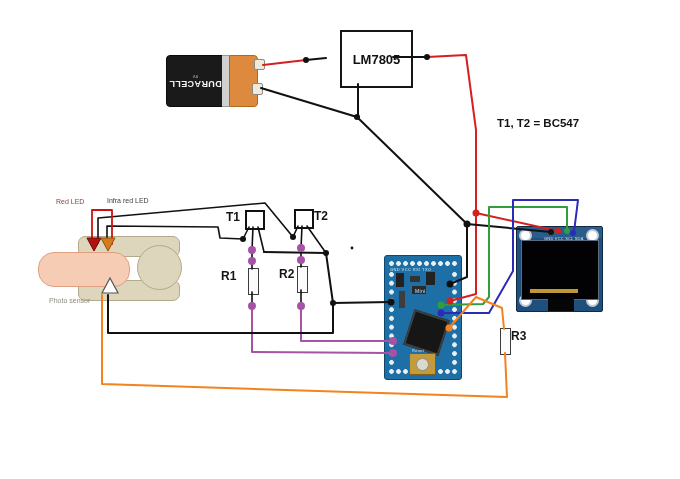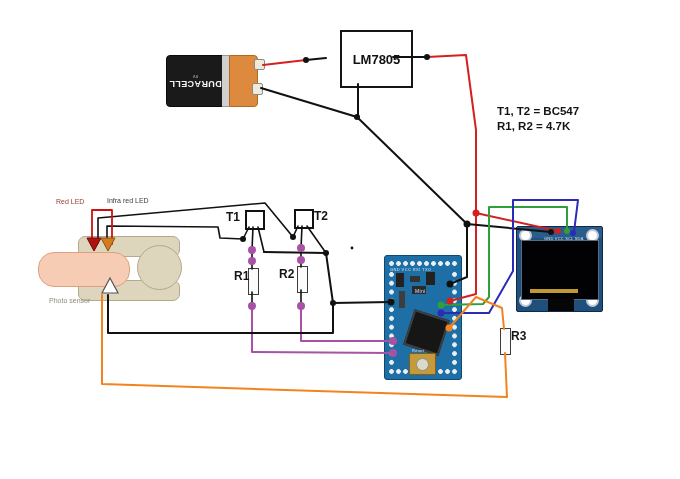--- a/index.html
+++ b/index.html
@@ -25,7 +25,7 @@
              display:flex;align-items:center;justify-content:center;font-weight:bold;font-size:13px;color:#111;margin-left:15px;}
 
   
-  .notes{left:497px;top:104px;width:130px;font-weight:bold;font-size:11.5px;line-height:15px;color:#141414;}
+  .notes{left:497px;top:116px;width:130px;font-weight:bold;font-size:11.5px;line-height:15px;color:#141414;}
 
   
   .clip{background:#ded5bd;border:1.5px solid #b3a98b;}

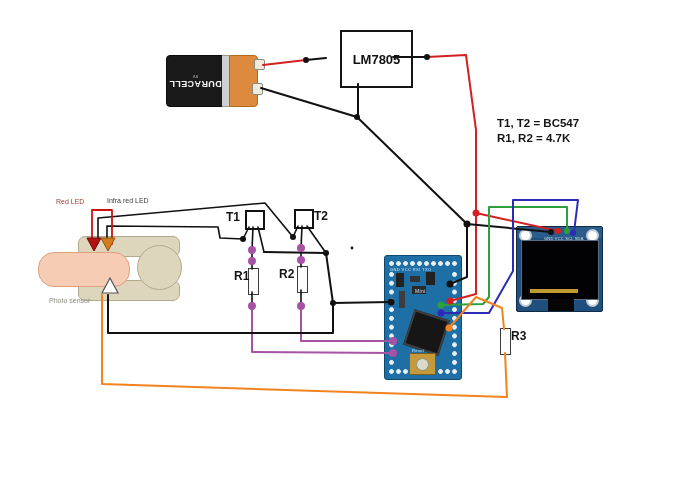--- a/index.html
+++ b/index.html
@@ -106,7 +106,6 @@
 
   <div class="abs notes">
     <div>T1, T2 = BC547</div>
-    <div>R1, R2 = 4.7K</div>
   </div>
 
   <div class="abs clip clip-top"></div>

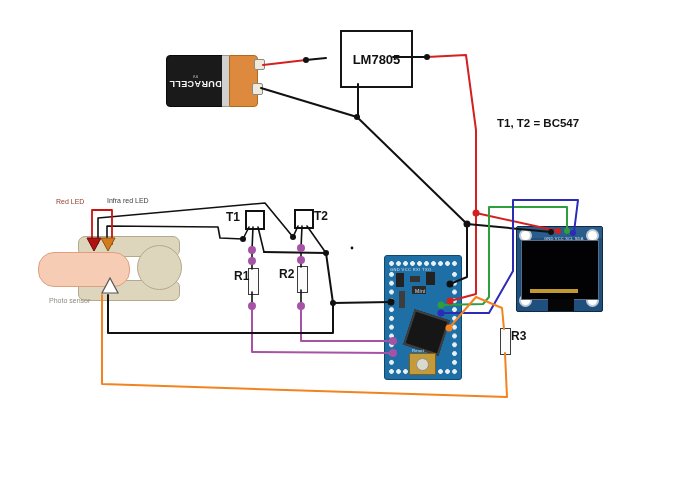--- a/index.html
+++ b/index.html
@@ -48,7 +48,7 @@
   .r3{left:500px;top:328px;width:9px;height:25px;}
   .part-label{font-weight:bold;font-size:12px;color:#141414;line-height:13px;}
   .t1-label{left:226px;top:211px;text-align:center;} .t2-label{left:314px;top:210px;}
-  .r1-label{left:234px;top:270px;text-align:center;} .r2-label{left:279px;top:268px;} .r3-label{left:511px;top:330px;}
+  .r1-label{left:221px;top:270px;text-align:center;} .r2-label{left:279px;top:268px;} .r3-label{left:511px;top:330px;}
 
   
   .arduino{left:384px;top:255px;width:76px;height:123px;background:#1e6fa6;border:1px solid #10486e;border-radius:3px;}

